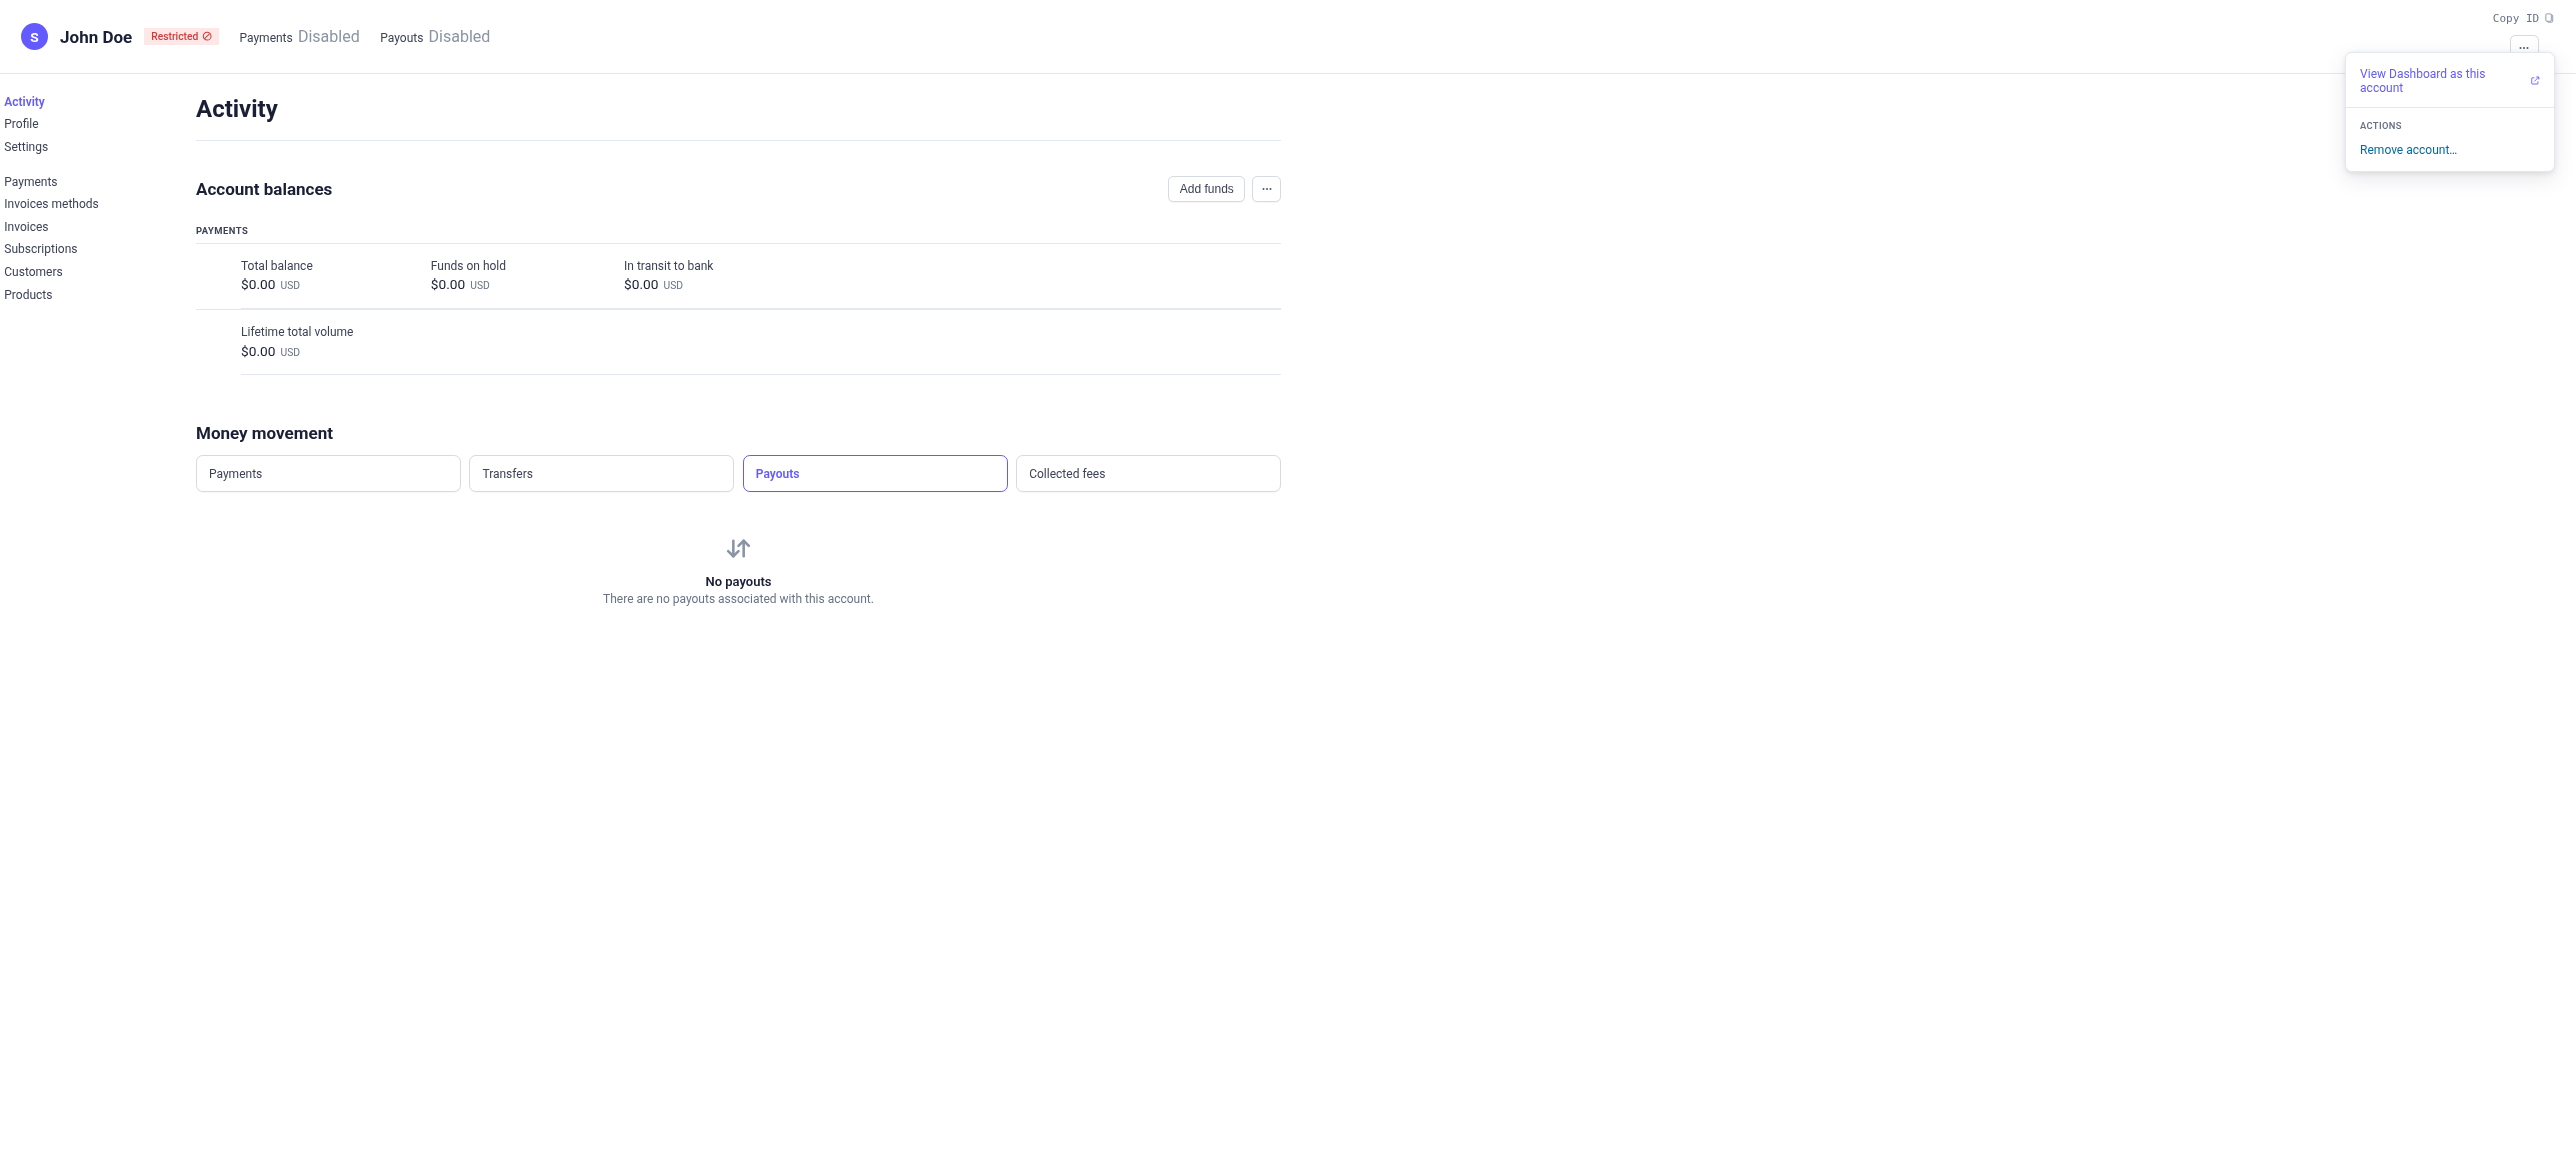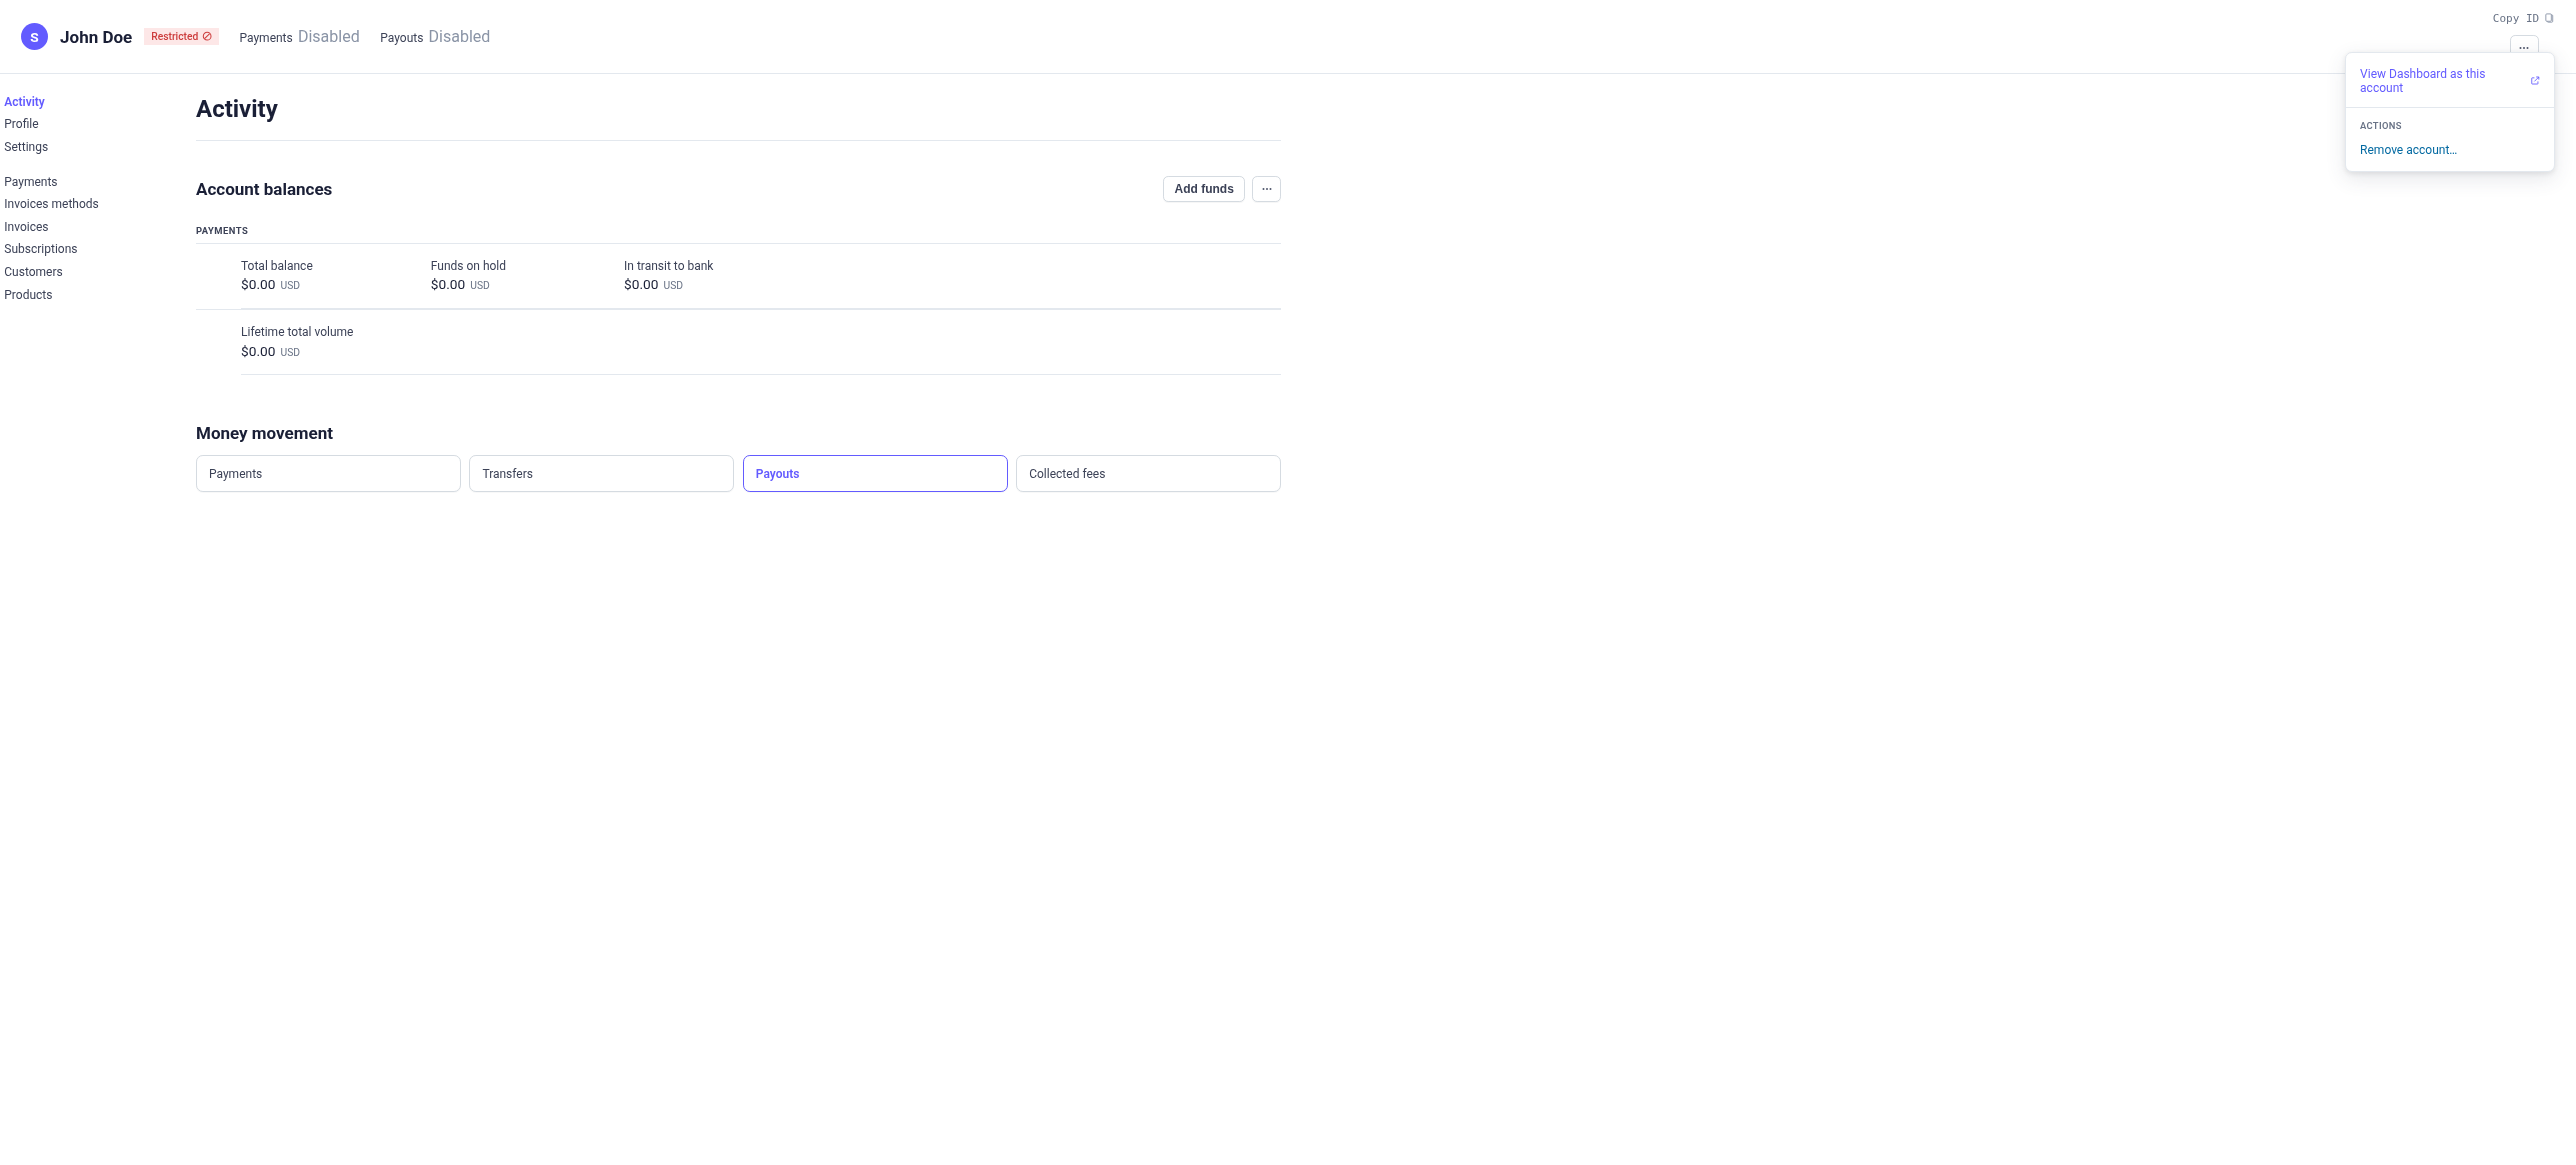--- a/index.html
+++ b/index.html
@@ -96,7 +96,6 @@
       border: 0.9px solid #d5dbe1; border-radius: 5.2px; background: #fff;
       padding: 5.2px 10.3px; font-size: 12px; color: #3c4257; cursor: pointer;
       box-shadow: 0 0.9px 0.9px rgba(0,0,0,0.04);
-      font-weight: bold;
     }
 
     .sub-header {

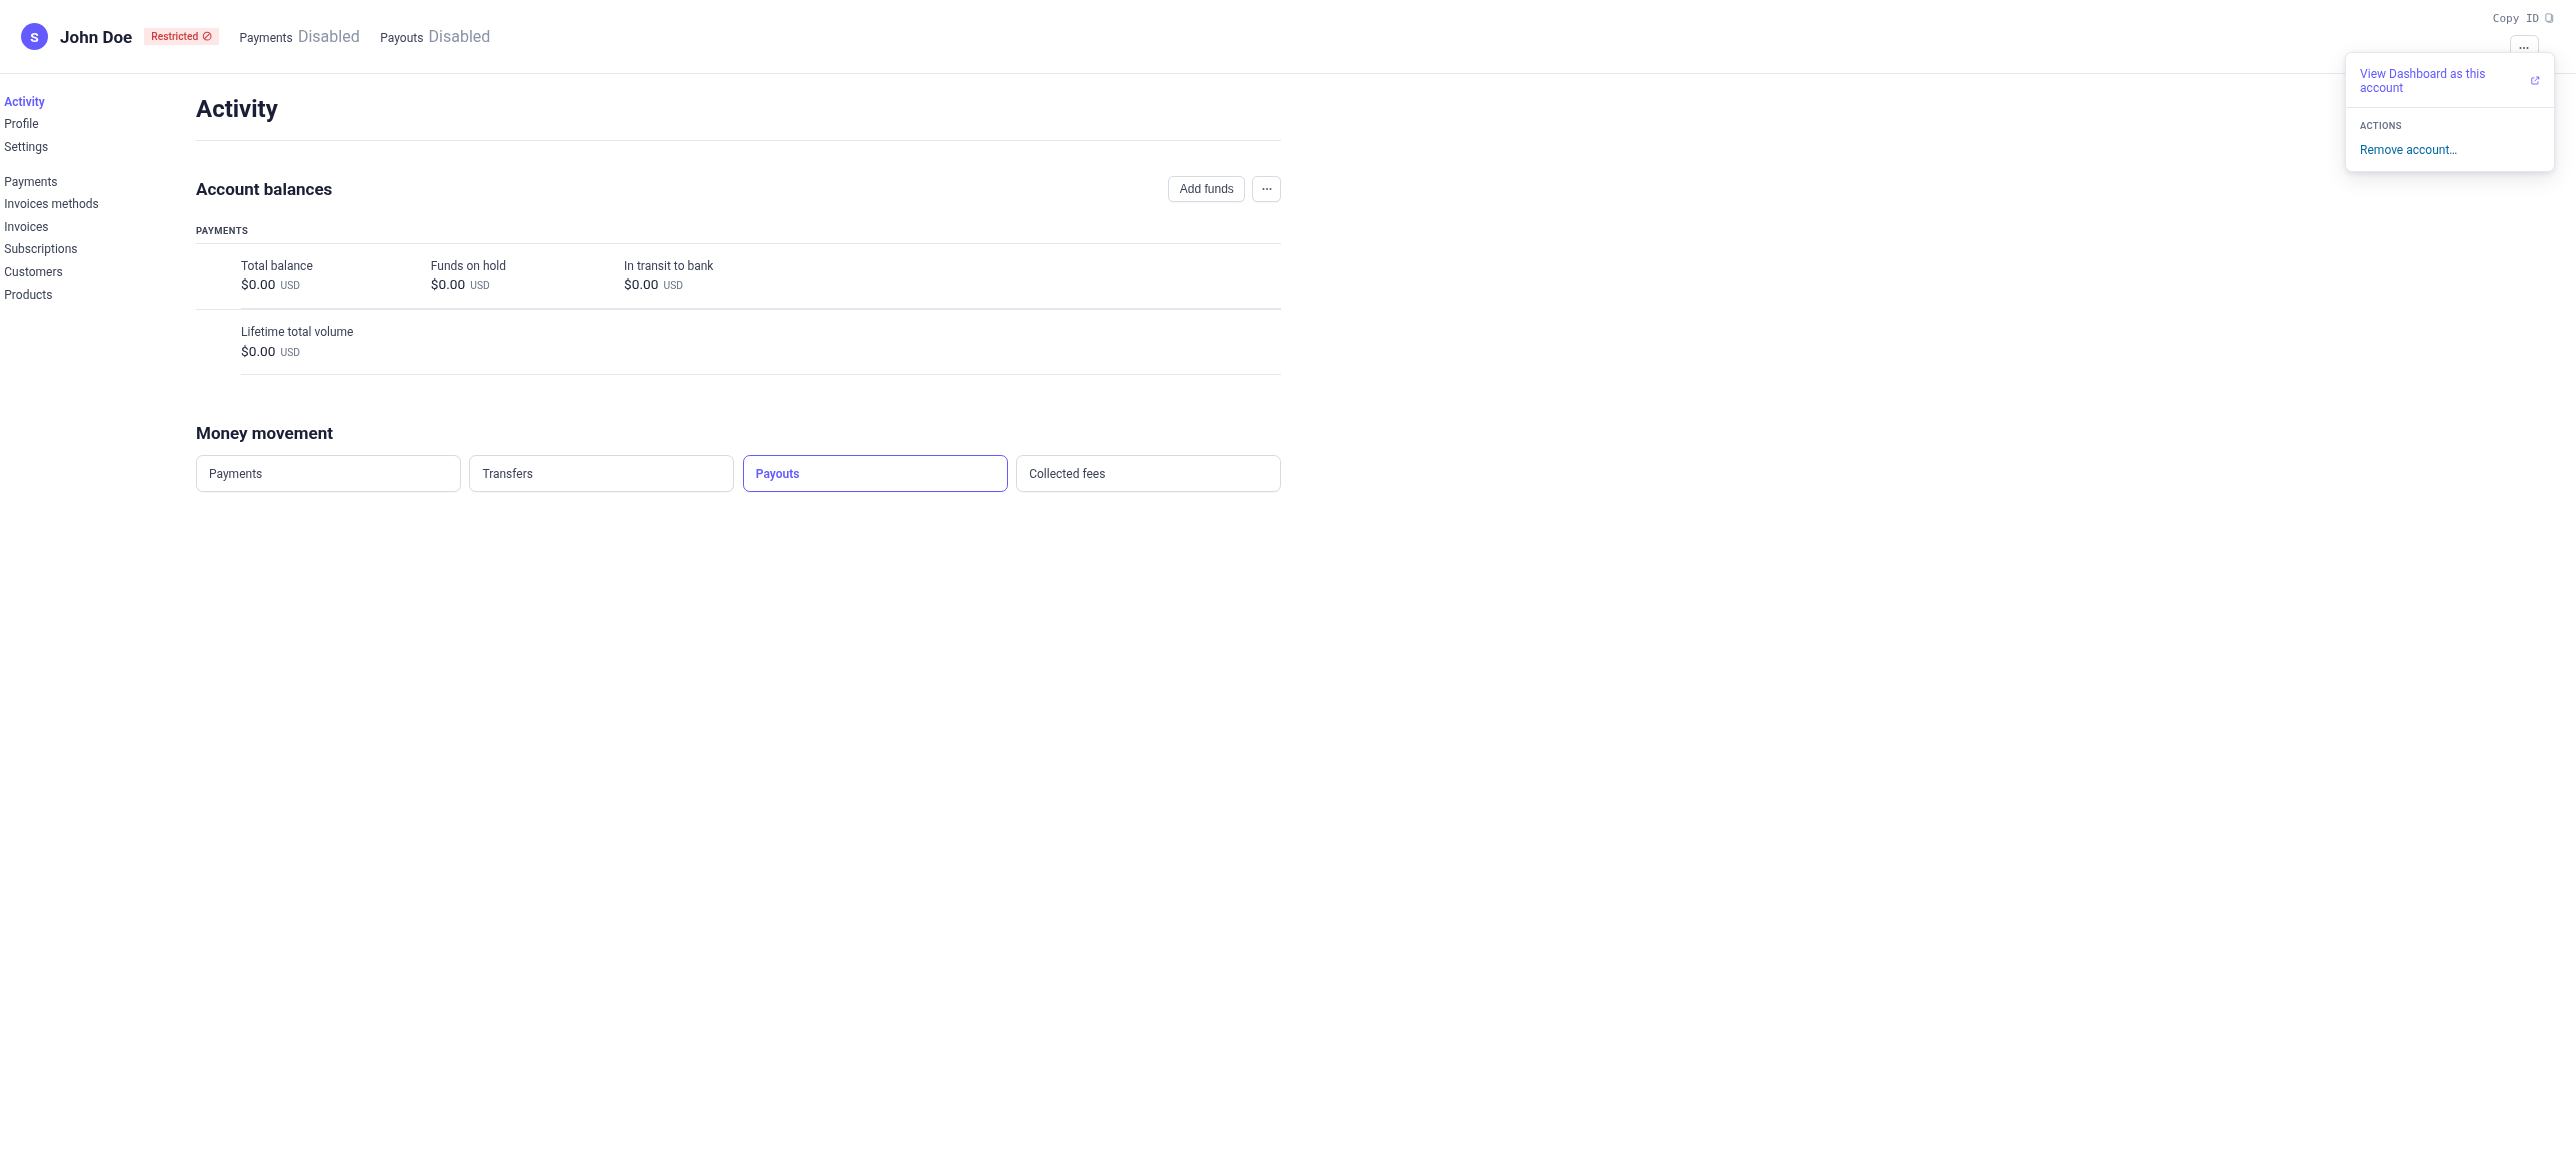--- a/index.html
+++ b/index.html
@@ -271,6 +271,16 @@
         <div class="tab active">Payouts</div>
         <div class="tab">Collected fees</div>
       </div>
+      <div class="empty-state">
+        <svg viewBox="0 0 24 24" fill="none" stroke-width="2" stroke-linecap="round" stroke-linejoin="round">
+          <path d="M8 6v12"></path>
+            <path d="M4 14l4 4 4-4" transform="translate(0 0)"></path>
+          <path d="M8 18V6" transform="translate(8 0)"></path>
+            <path d="M12 10l4-4 4 4" transform="translate(0 0)"></path>
+        </svg>
+        <div class="empty-title">No payouts</div>
+        <div class="empty-sub">There are no payouts associated with this account.</div>
+      </div>
     </div>
   </main>
 </div>

